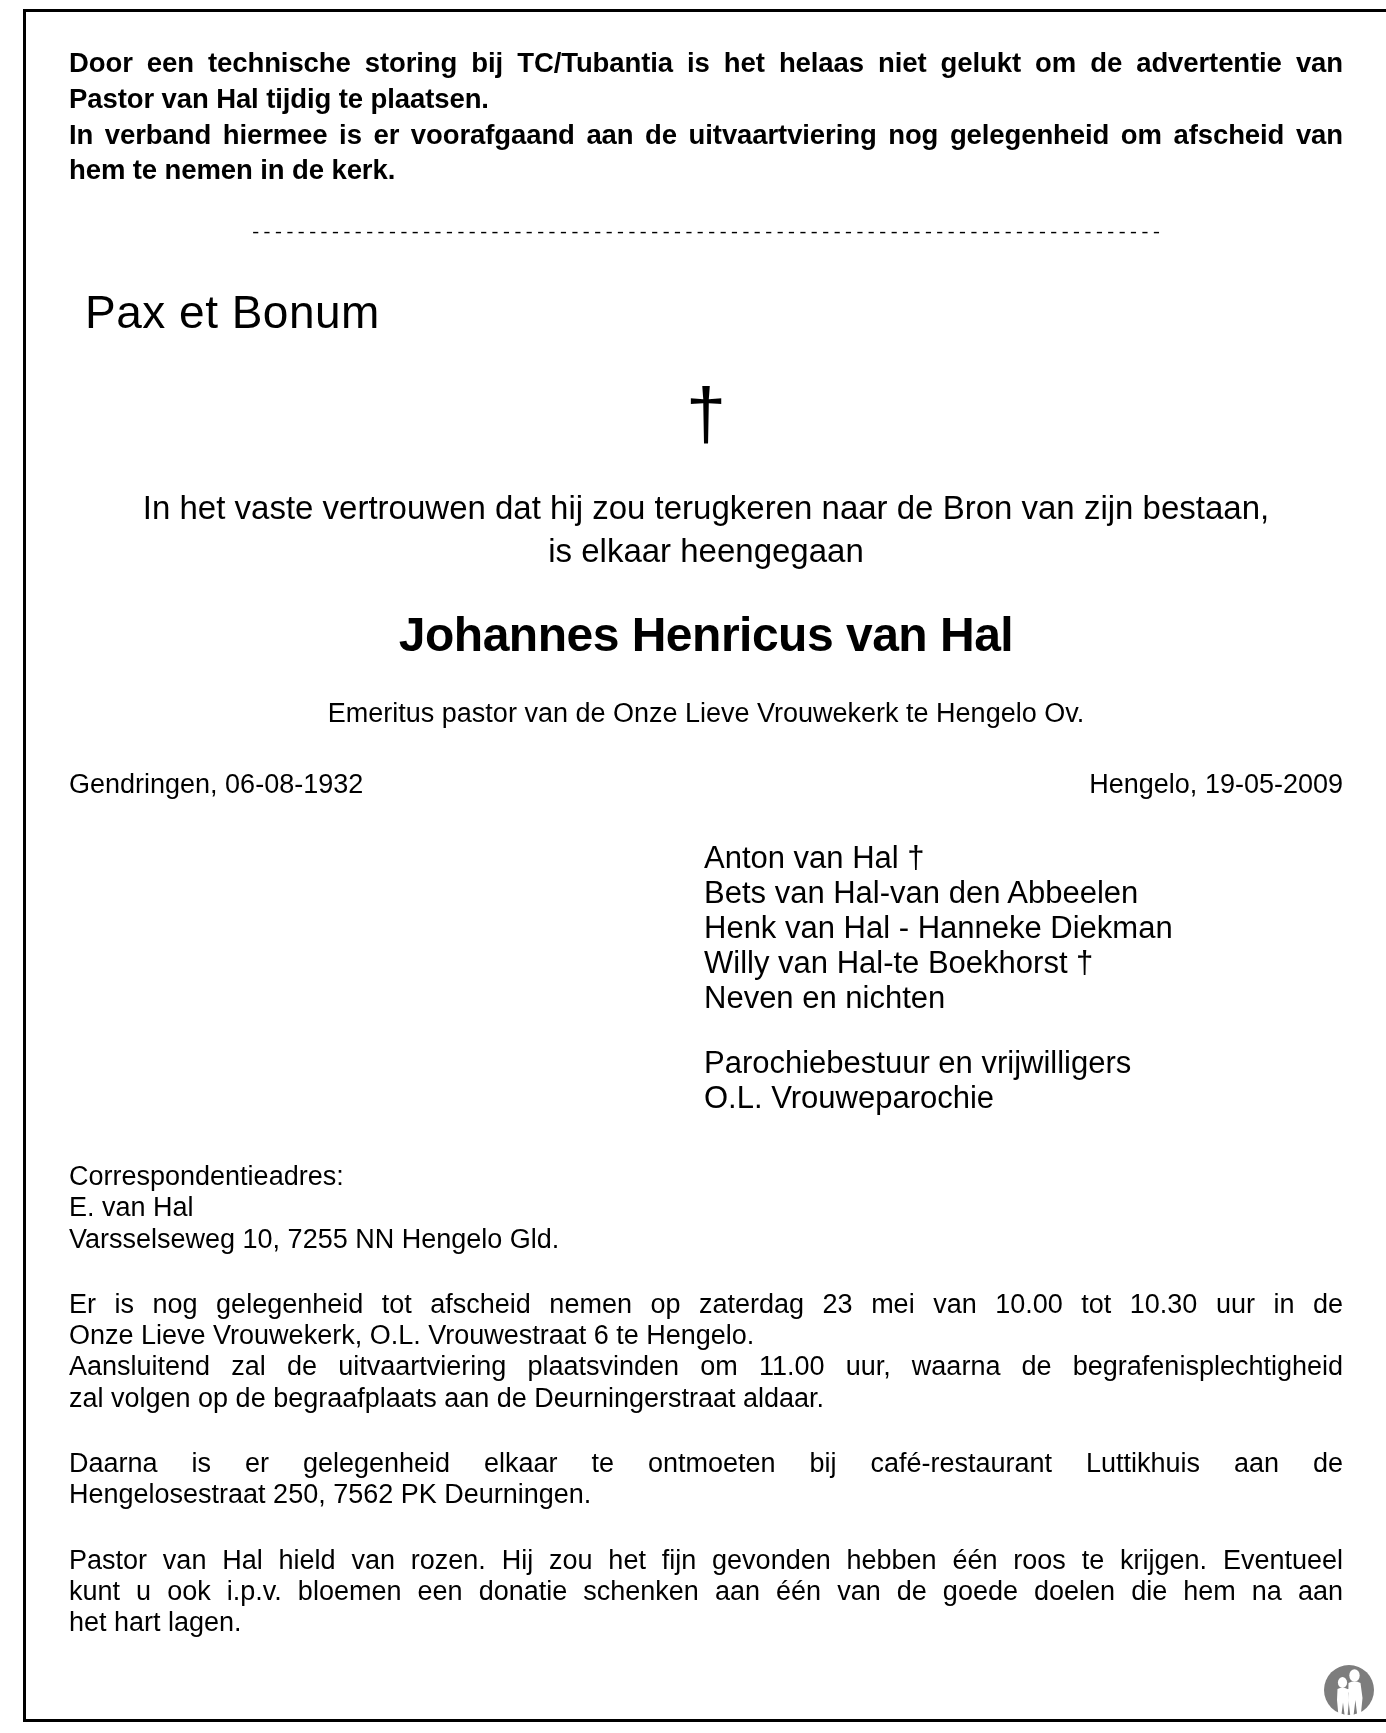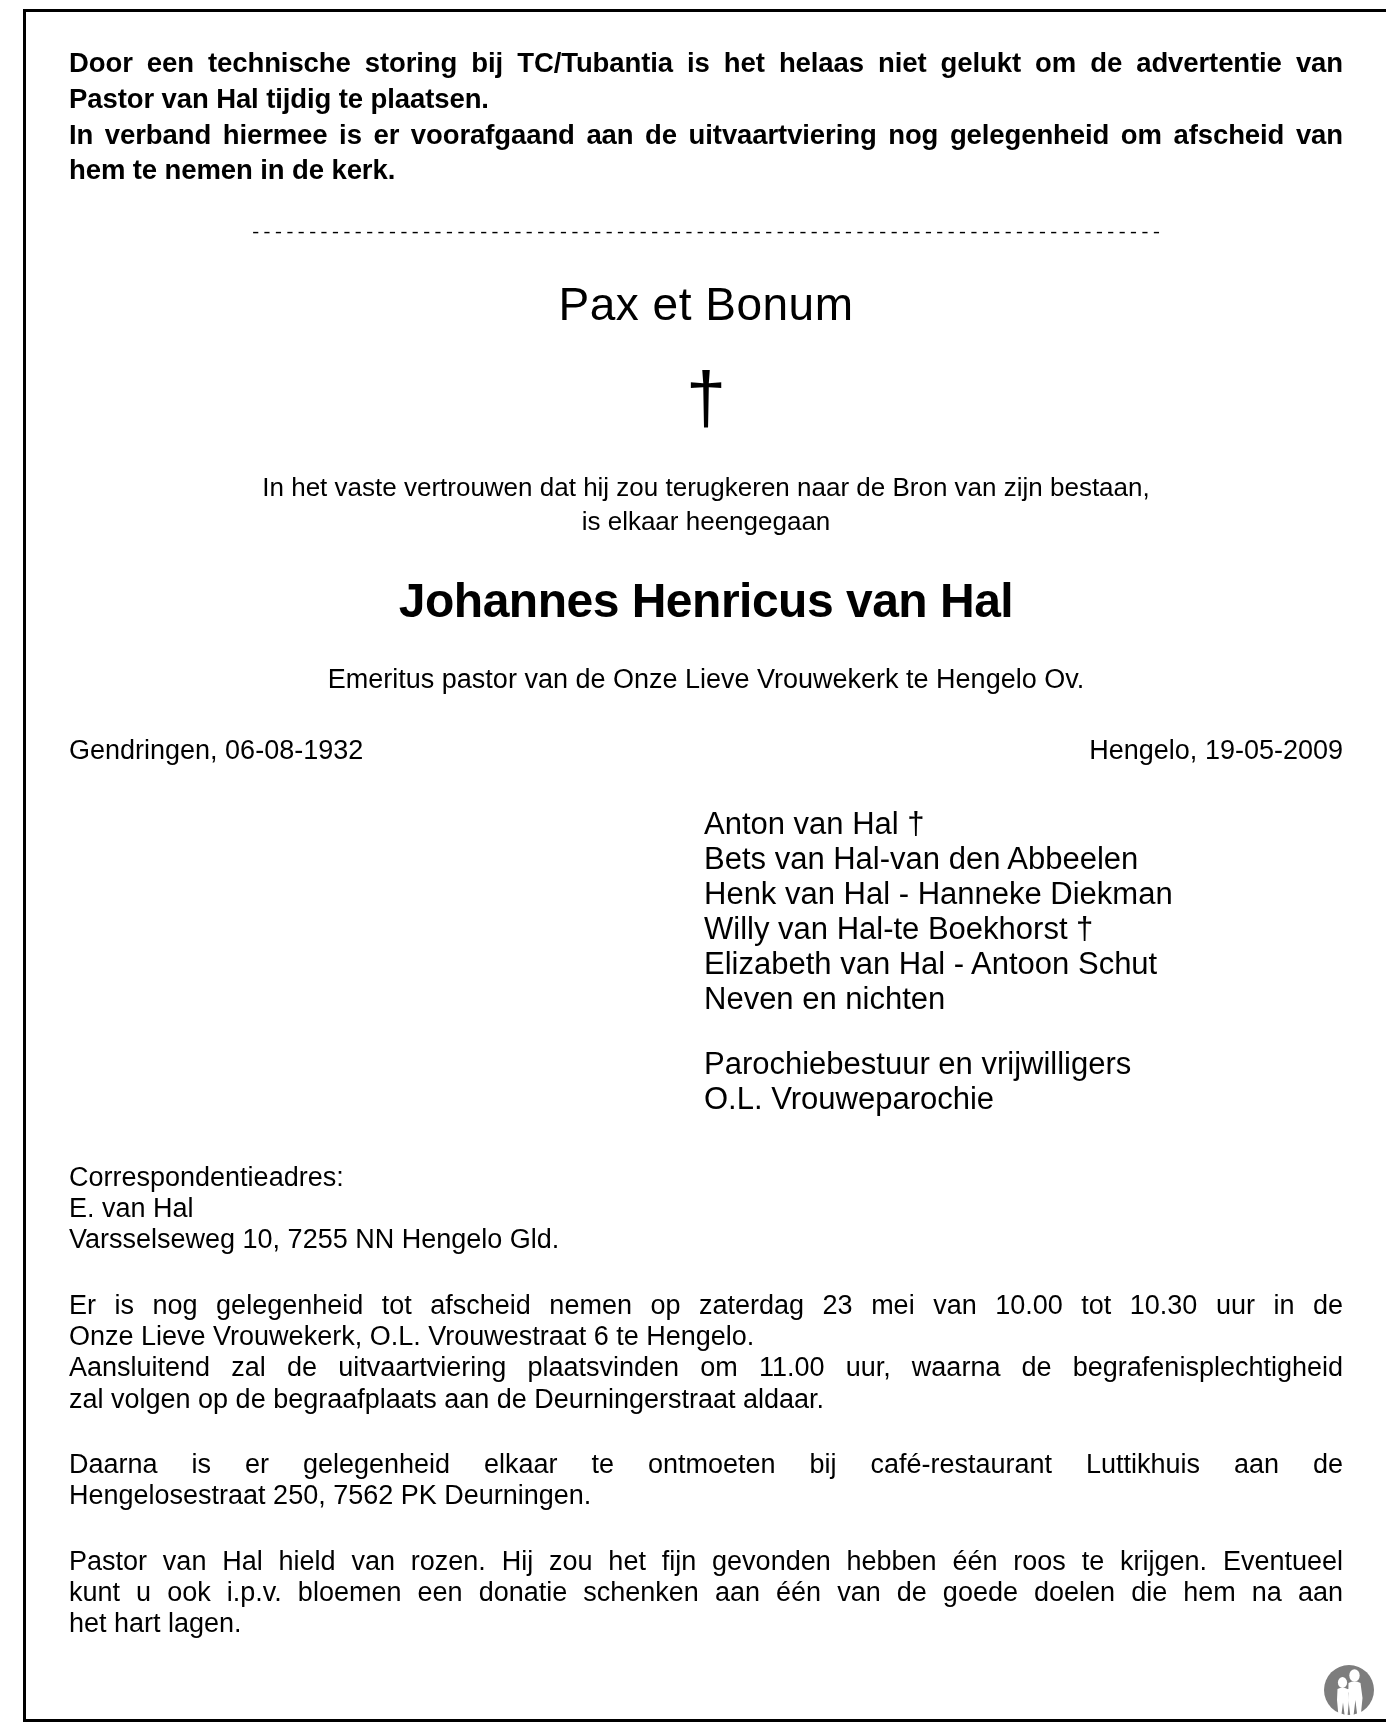--- a/index.html
+++ b/index.html
@@ -75,9 +75,8 @@
 
   
   .pax {
-    margin: 8px;
+    margin: 16px;
     padding-top: 26px;
-    text-align: center;
     font-size: 46px;
     font-weight: 300;
     letter-spacing: 0.5px;

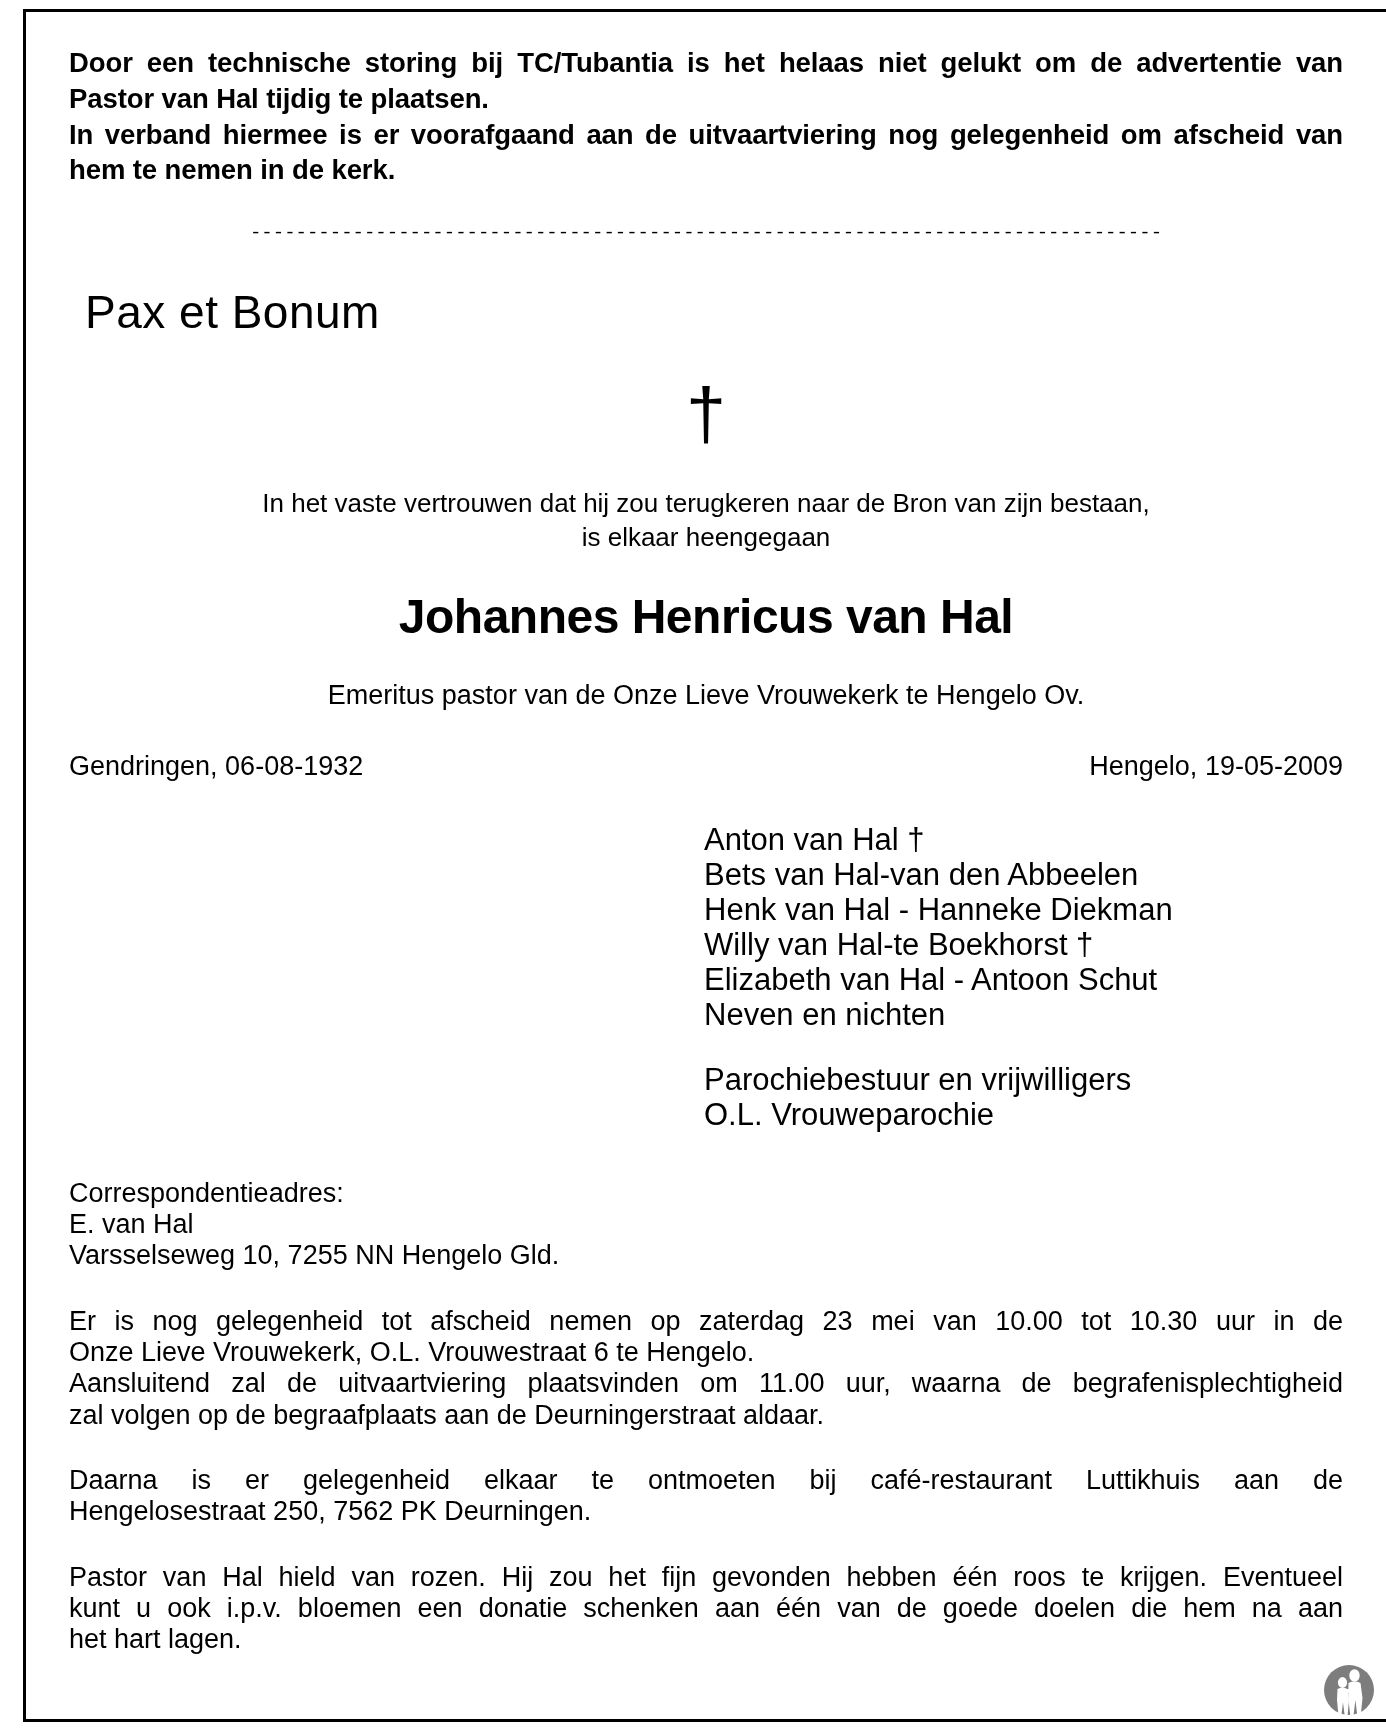--- a/index.html
+++ b/index.html
@@ -97,7 +97,7 @@
     margin: 0;
     padding-top: 38px;
     text-align: center;
-    font-size: 26px;
+    font-size: 33px;
     line-height: 1.30;
     font-weight: 300;
   }

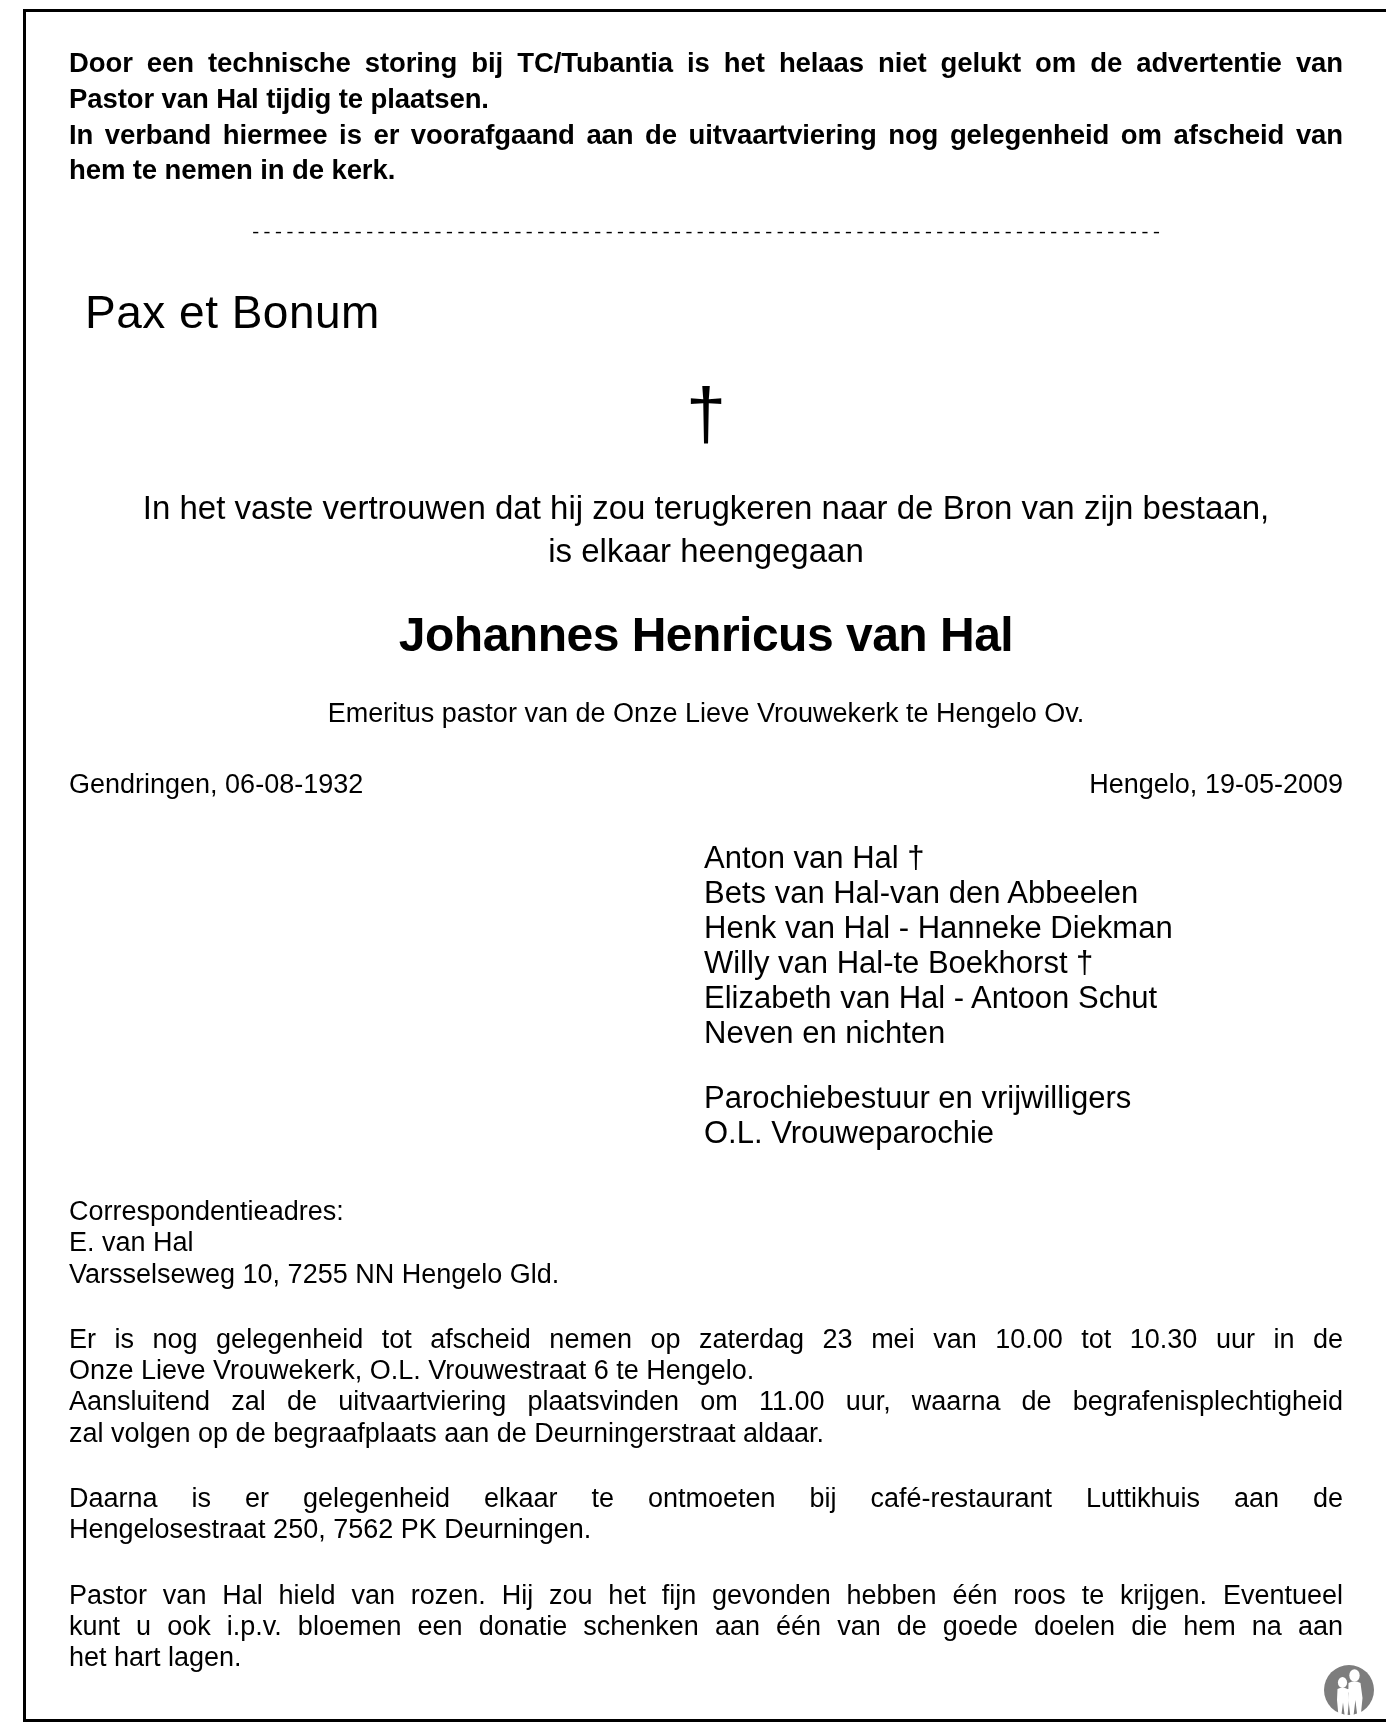--- a/index.html
+++ b/index.html
@@ -225,7 +225,6 @@
         <span>Bets van Hal-van den Abbeelen</span>
         <span>Henk van Hal - Hanneke Diekman</span>
         <span>Willy van Hal-te Boekhorst †</span>
-        <span>Elizabeth van Hal - Antoon Schut</span>
         <span>Neven en nichten</span>
       </div>
       <div class="grp">

